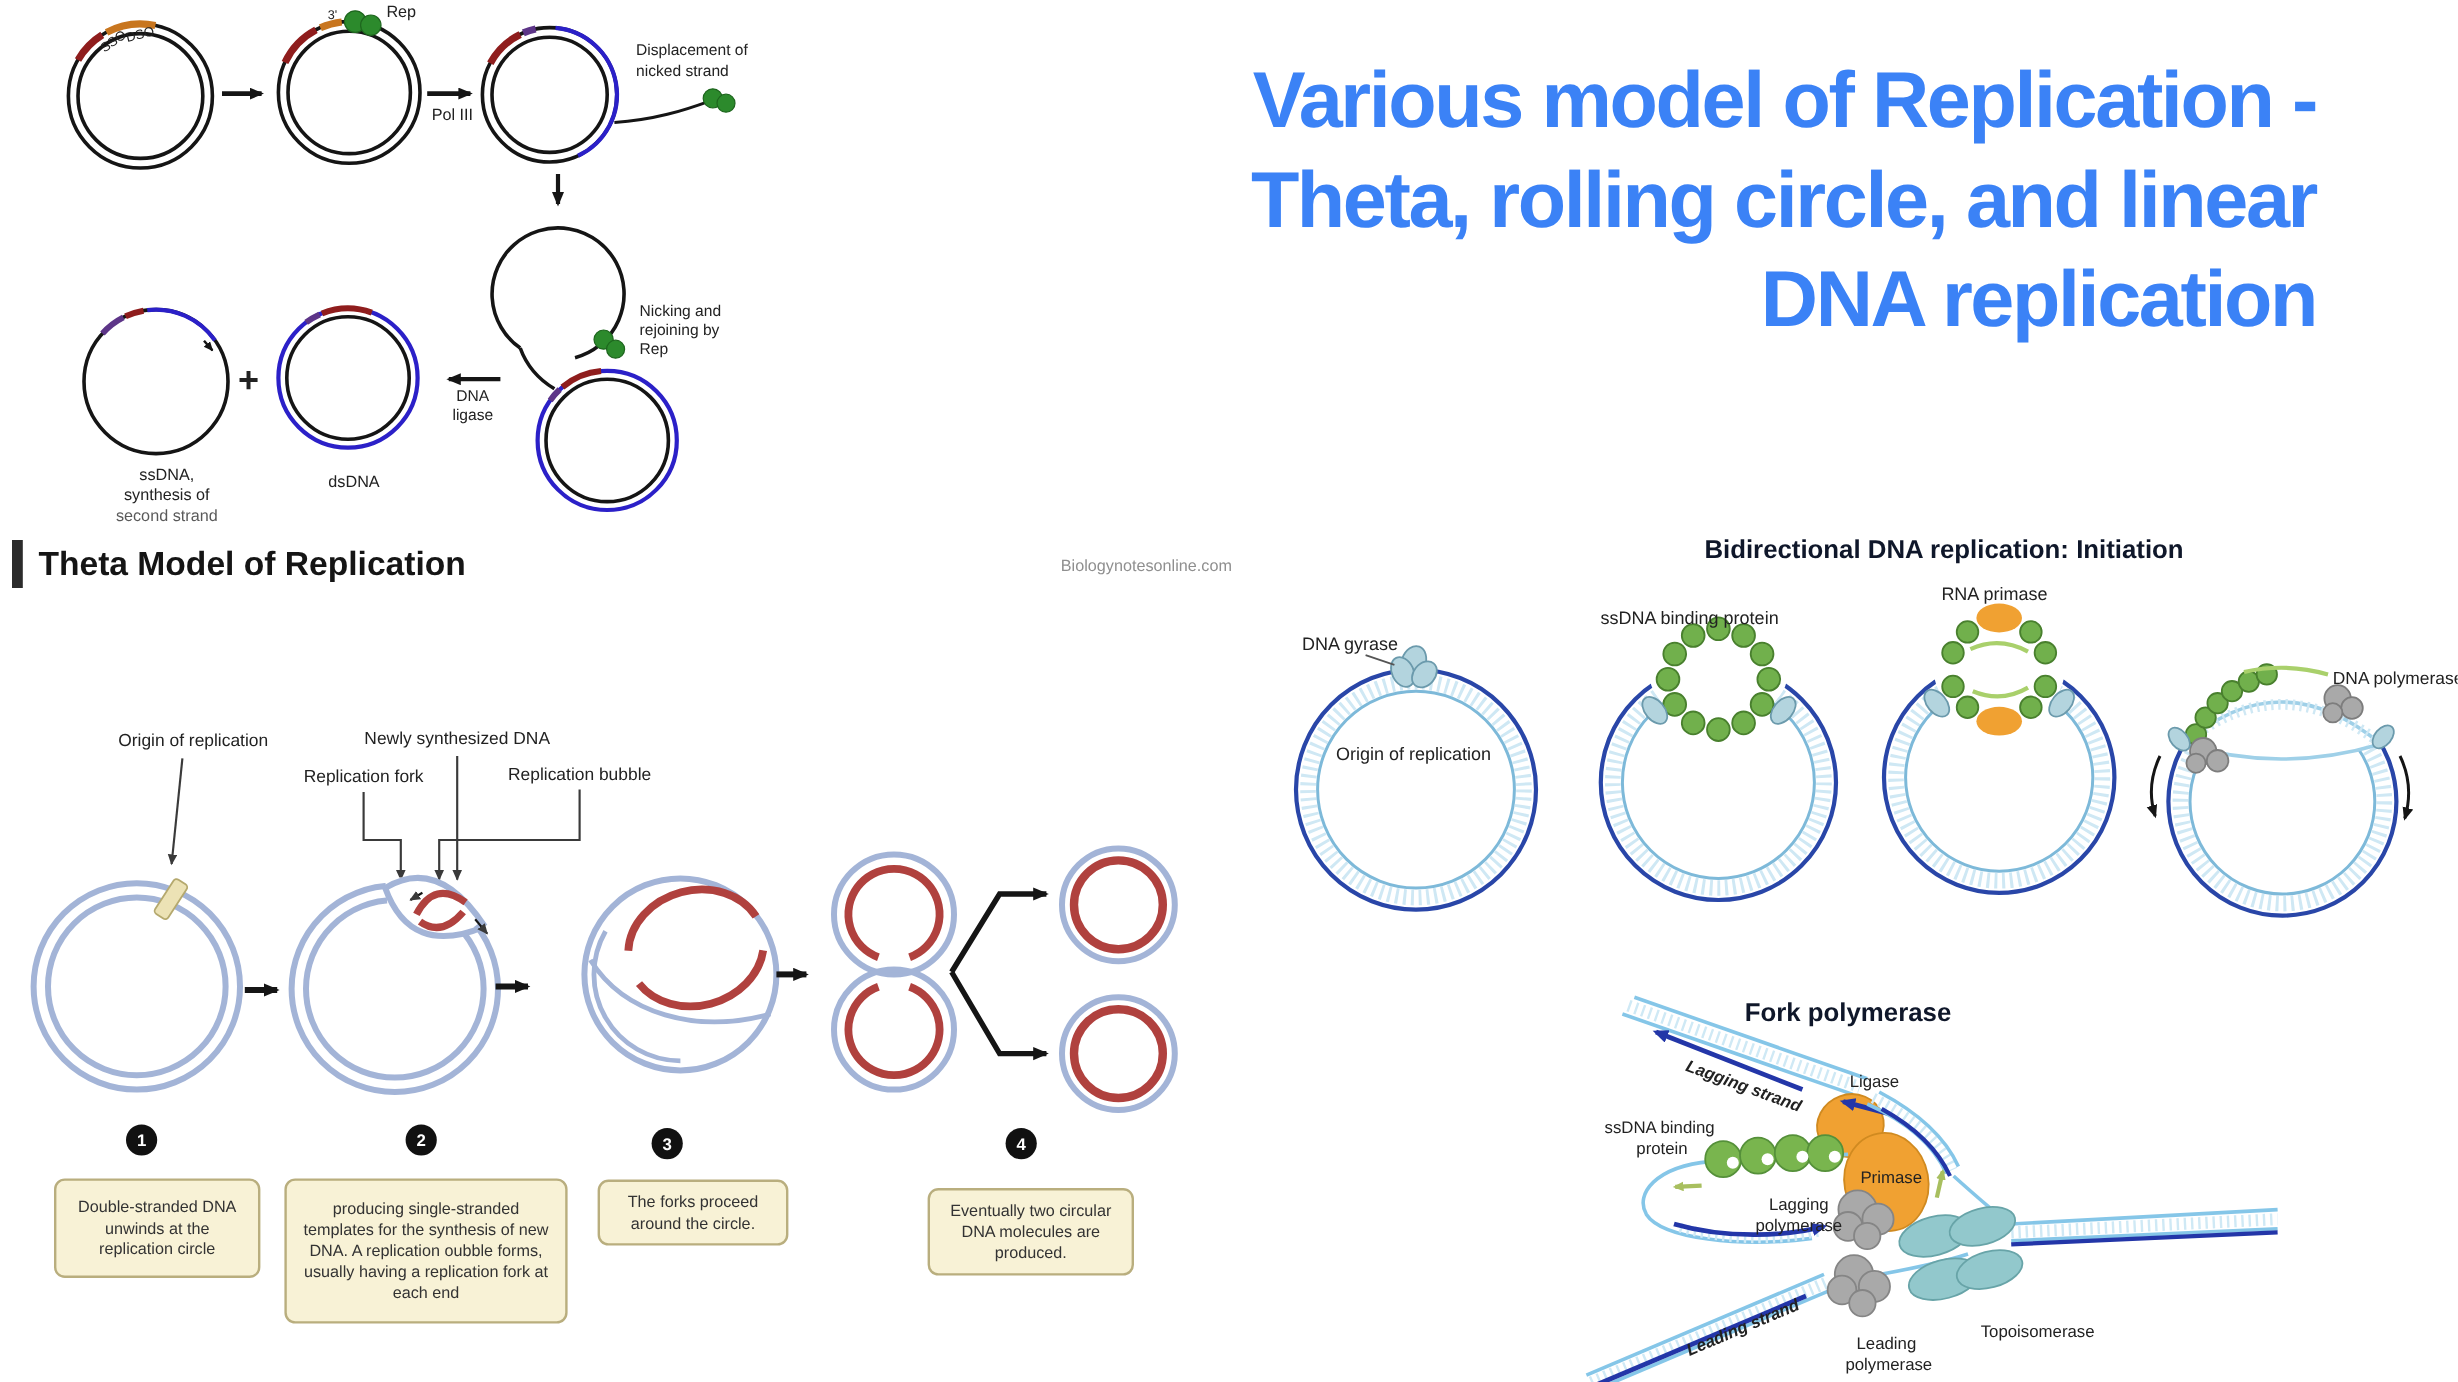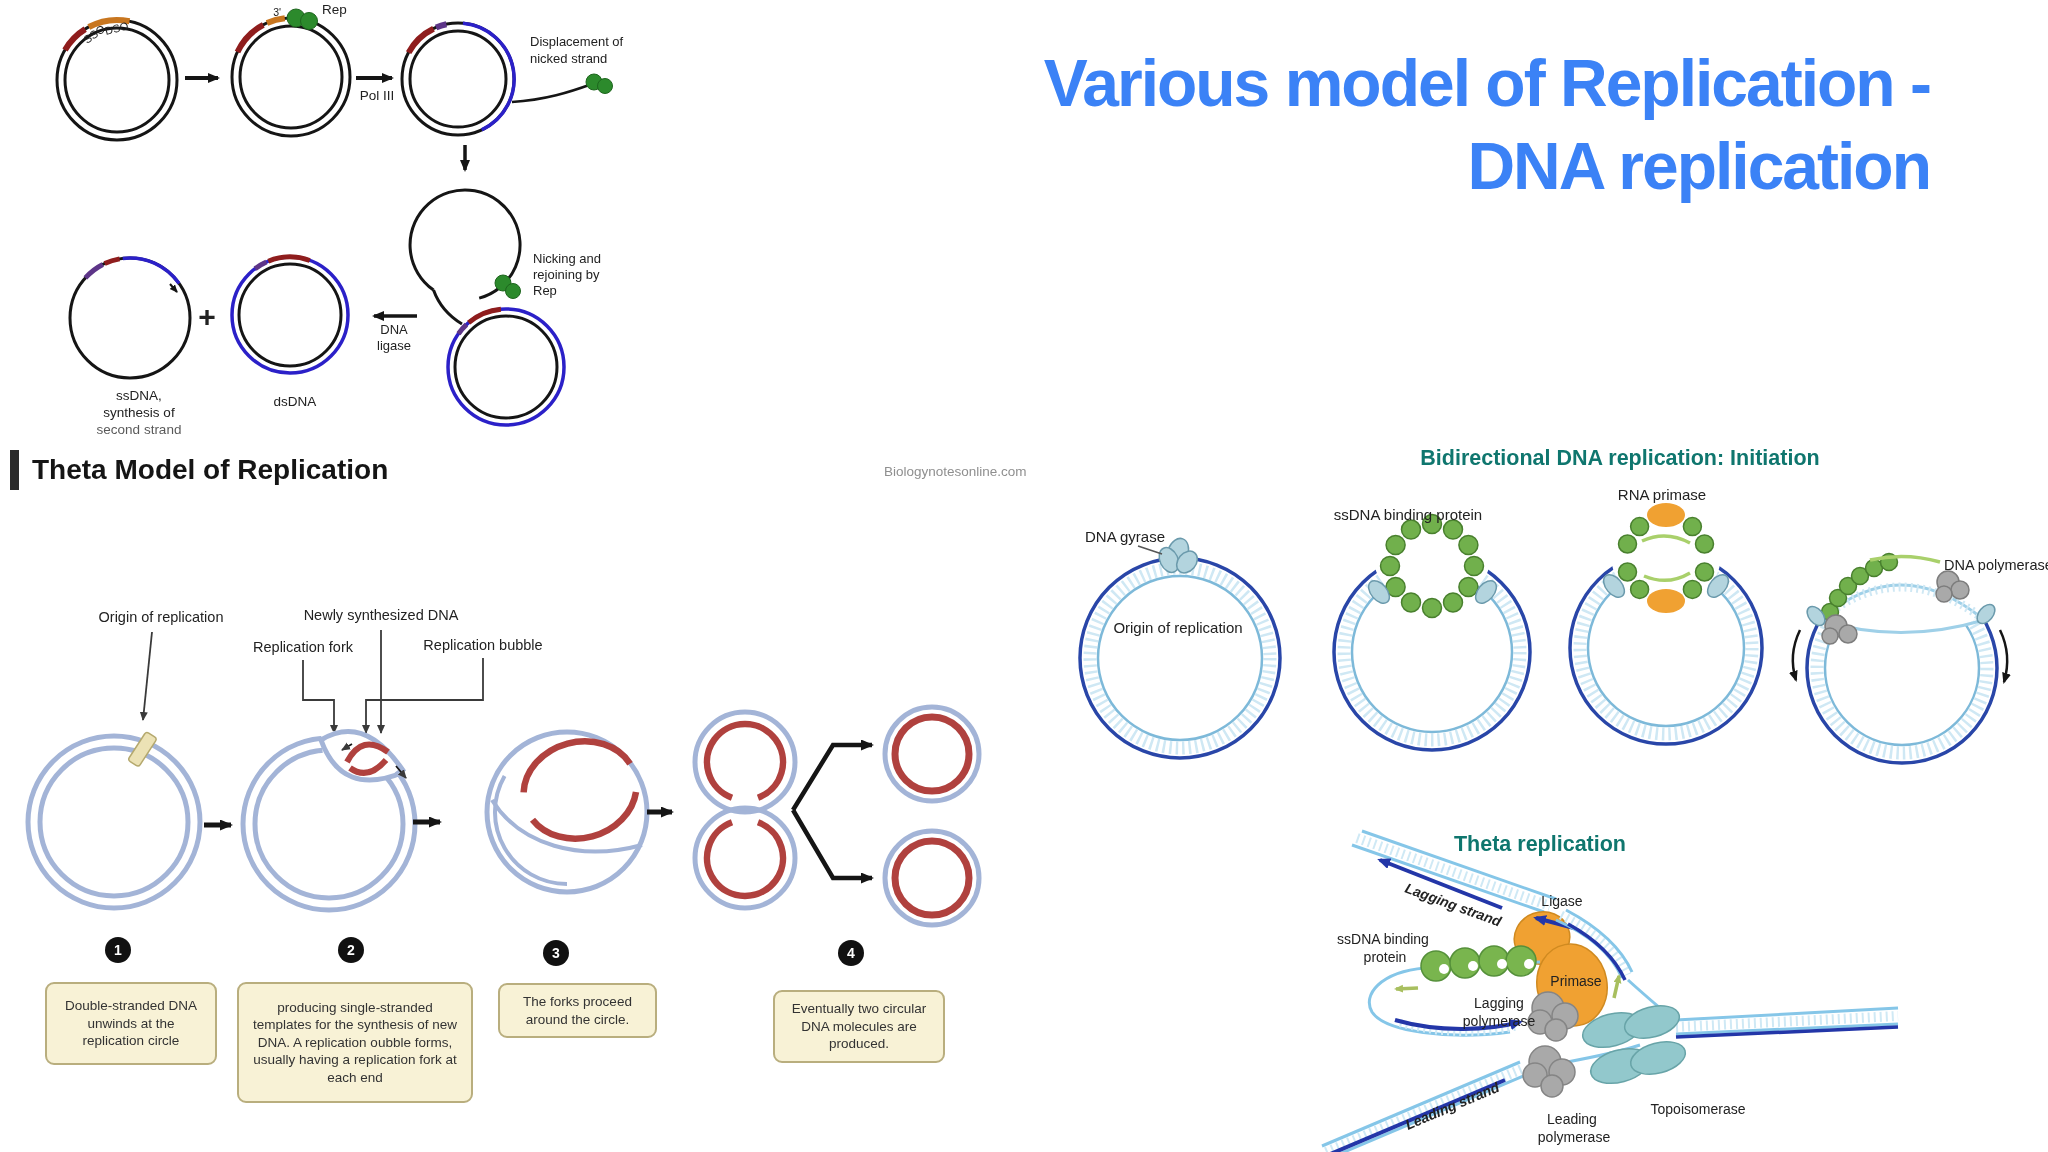--- a/index.html
+++ b/index.html
@@ -27,6 +27,7 @@
 
 <div class="abs main-title">
   <div>Various model of Replication -</div>
+  <div>Theta, rolling circle, and linear</div>
   <div>DNA replication</div>
 </div>
 

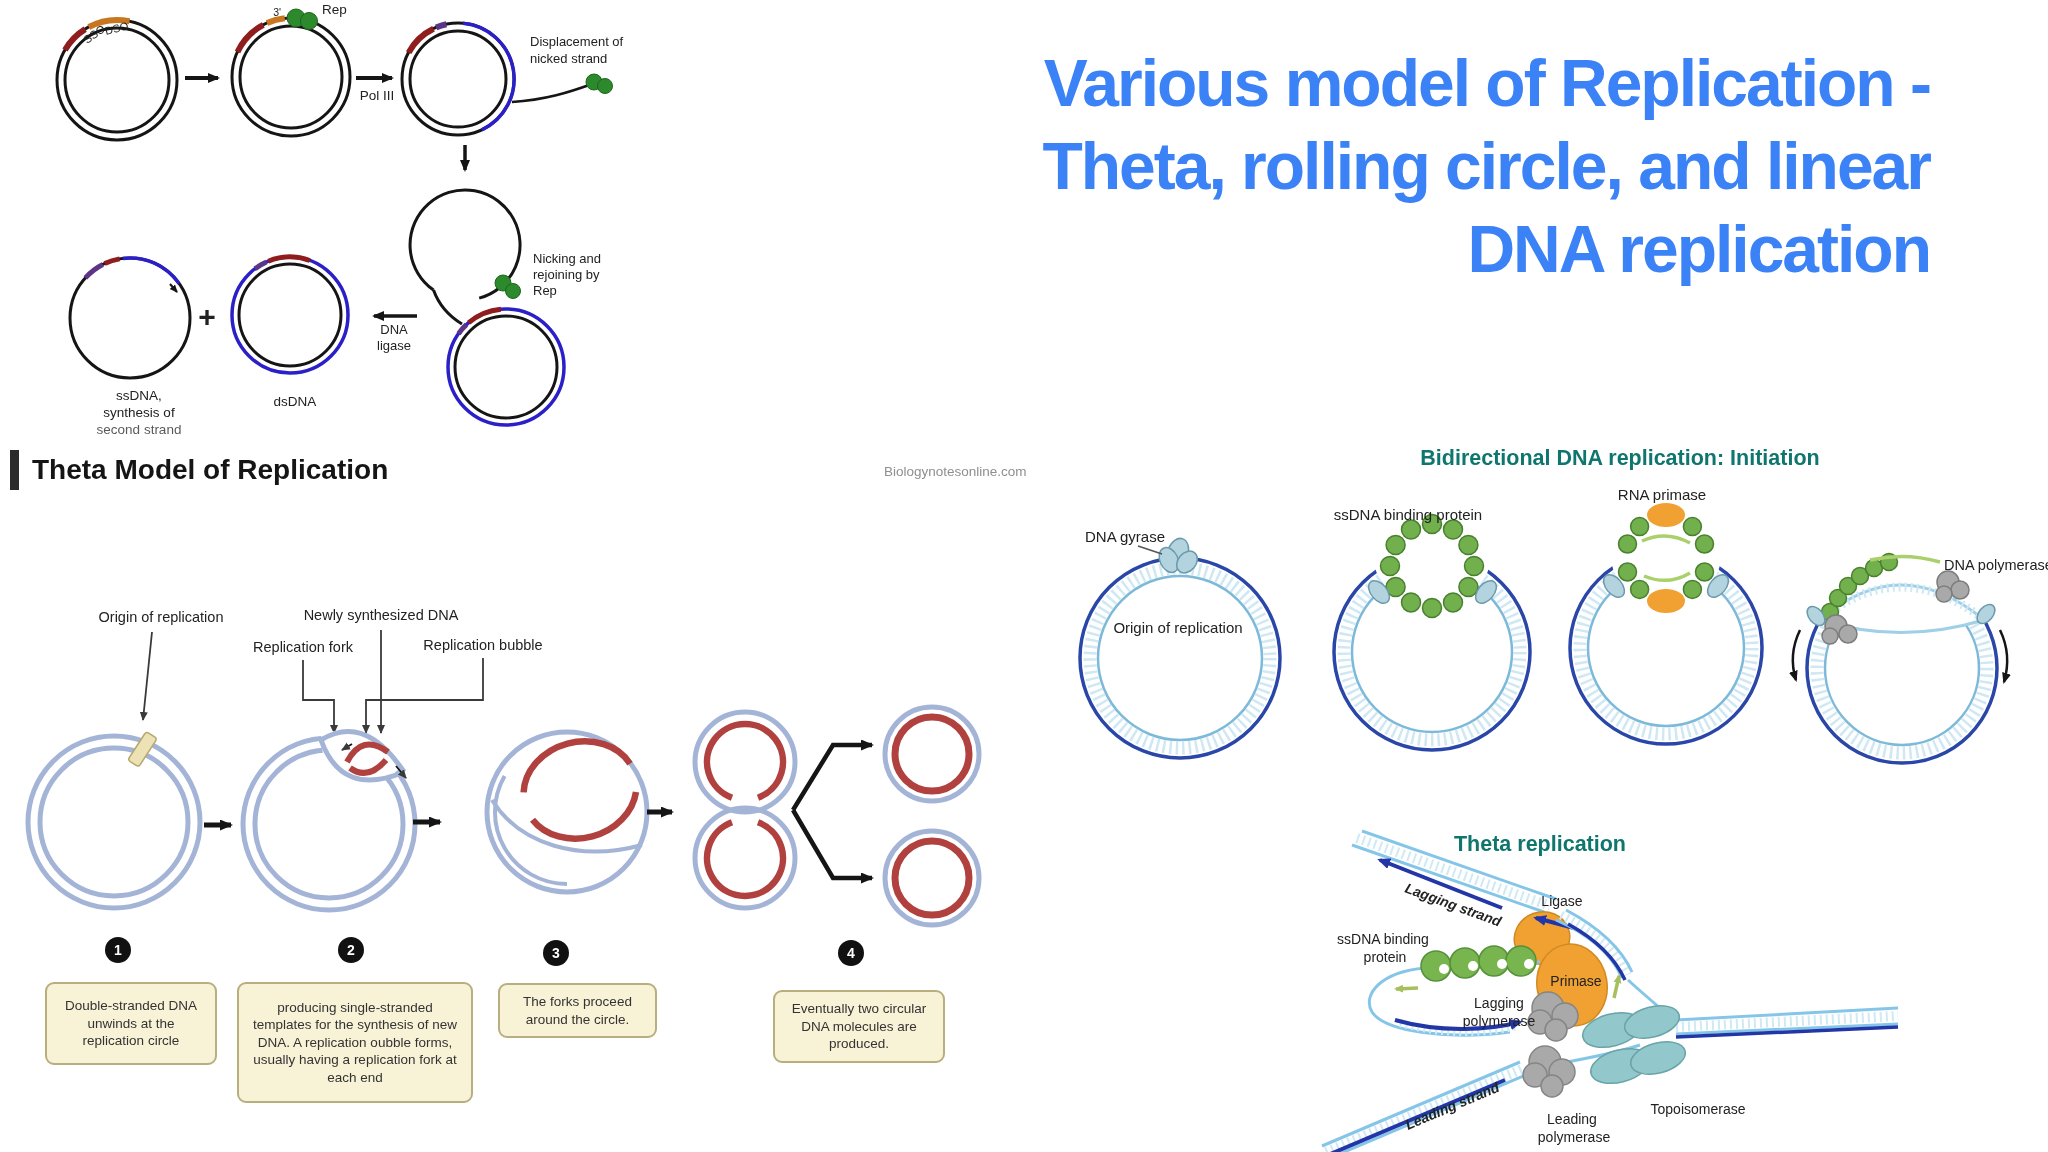--- a/index.html
+++ b/index.html
@@ -11,7 +11,7 @@
   .theta-heading{left:10px;top:450px;font-size:28px;font-weight:bold;color:#151515;
       border-left:9px solid #2b2b2b;padding-left:13px;line-height:40px;height:40px;}
   .watermark{left:884px;top:464px;font-size:13.5px;font-weight:400;color:#8f8f8f;}
-  .sub-heading{font-size:21.5px;font-weight:bold;color:#0f766e;text-align:center;}
+  .sub-heading{font-size:21.5px;font-weight:bold;color:#0f172a;text-align:center;}
   .bidir-heading{left:1330px;top:446px;width:580px;}
   .fork-heading{left:1440px;top:832px;width:200px;}
   .step-badge{width:26px;height:26px;border-radius:50%;background:#111;color:#fff;

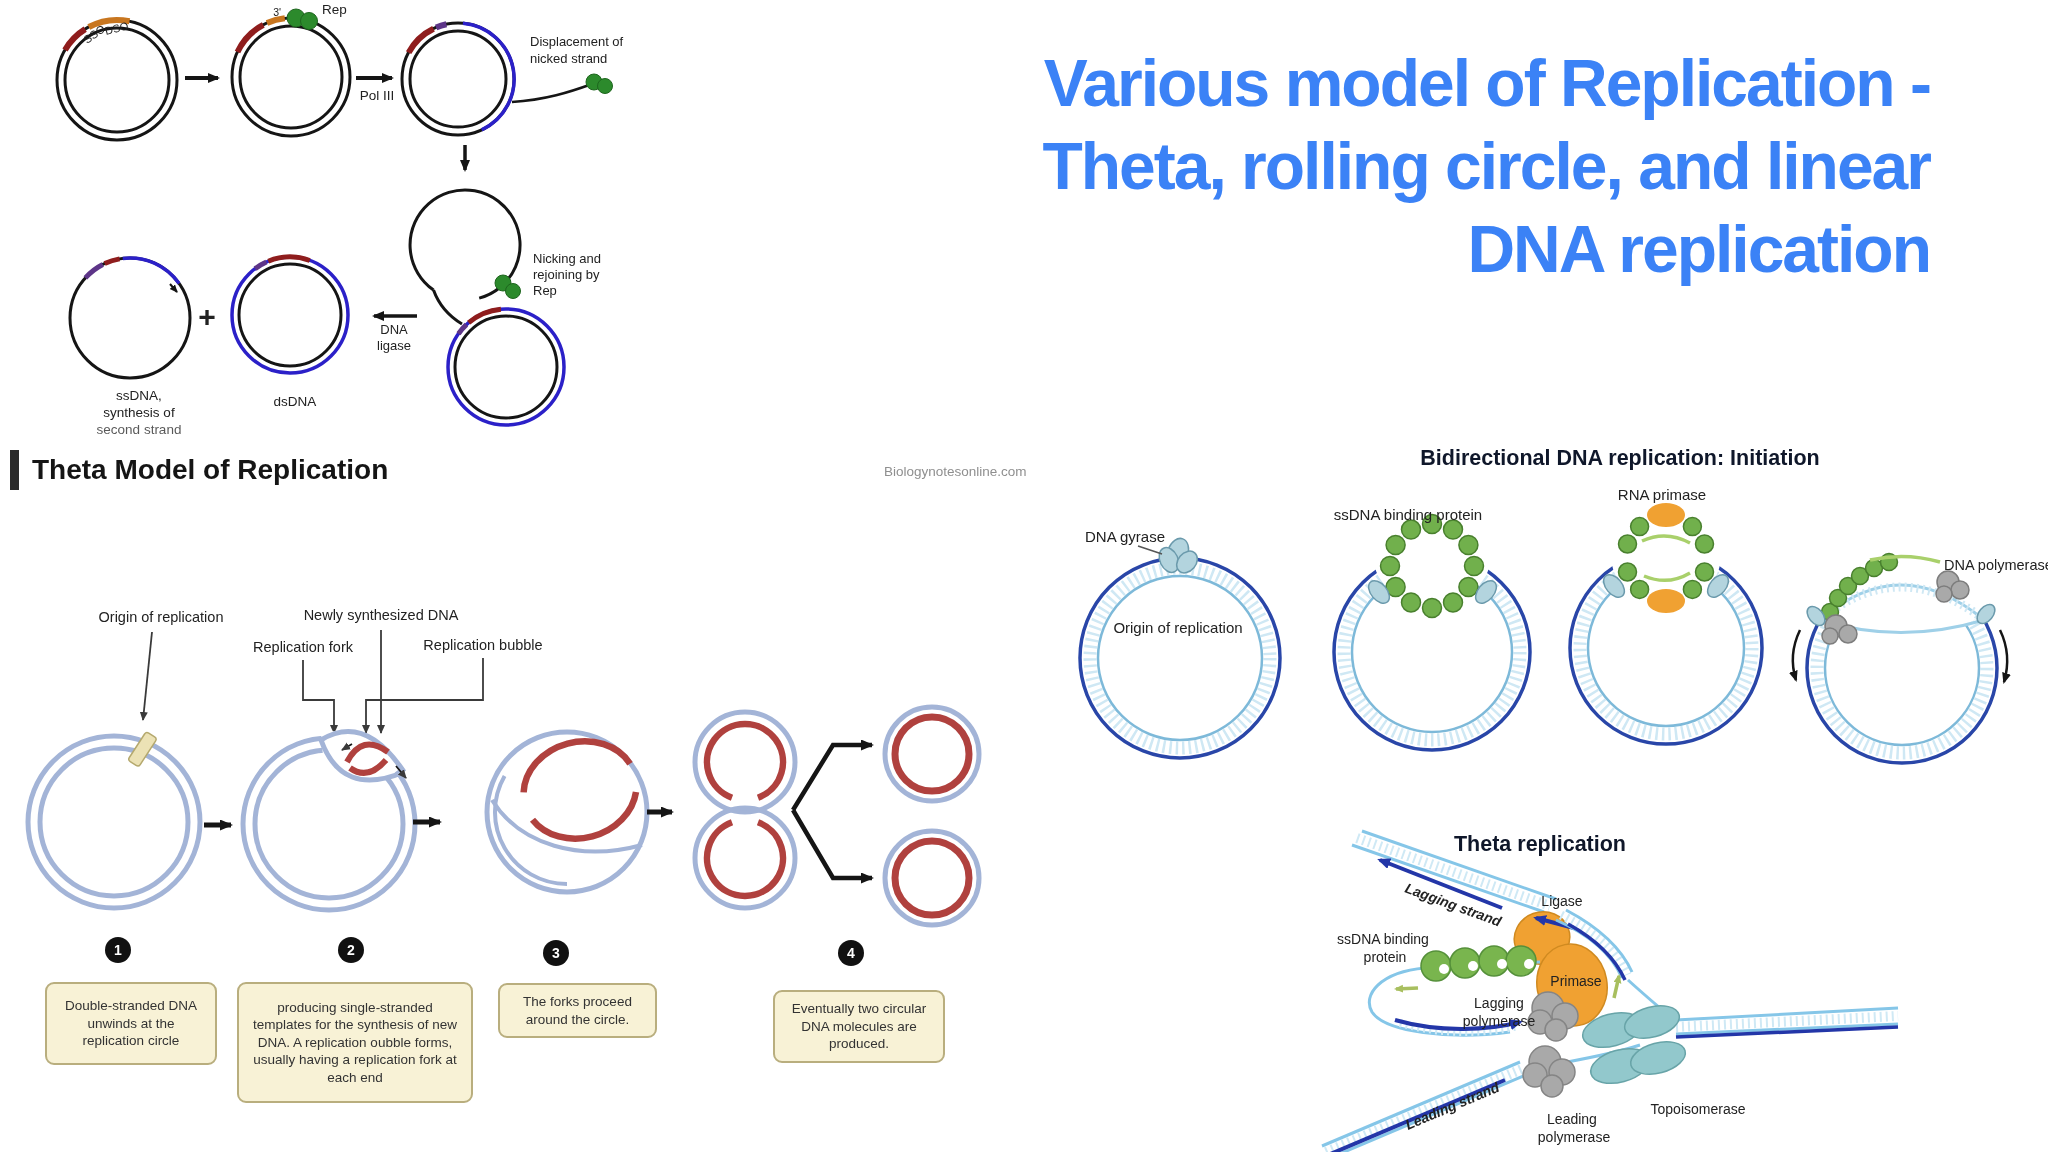--- a/index.html
+++ b/index.html
@@ -301,7 +301,7 @@
   </g>
 </svg>
 
-<div class="abs sub-heading fork-heading">Theta replication</div>
+<div class="abs sub-heading fork-heading">Fork polymerase</div>
 
 <svg class="abs" style="left:1290px;top:818px" width="758" height="334" viewBox="1290 818 758 334">
   <defs>

